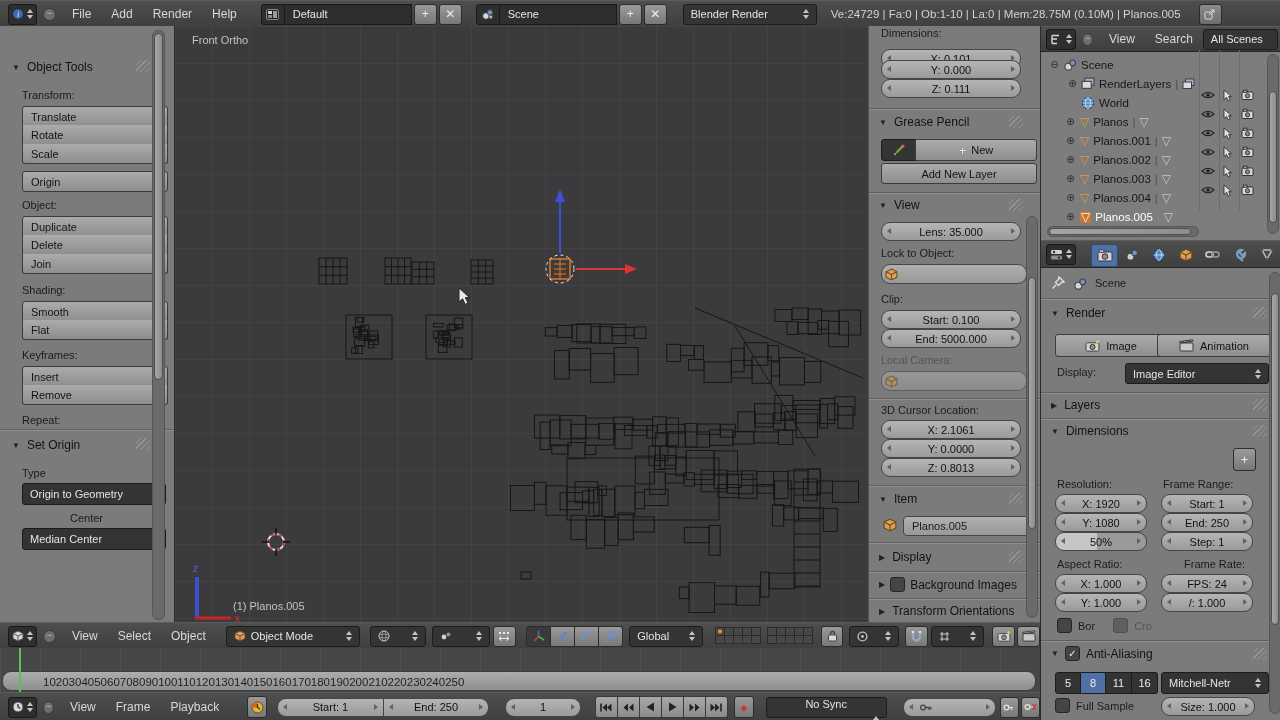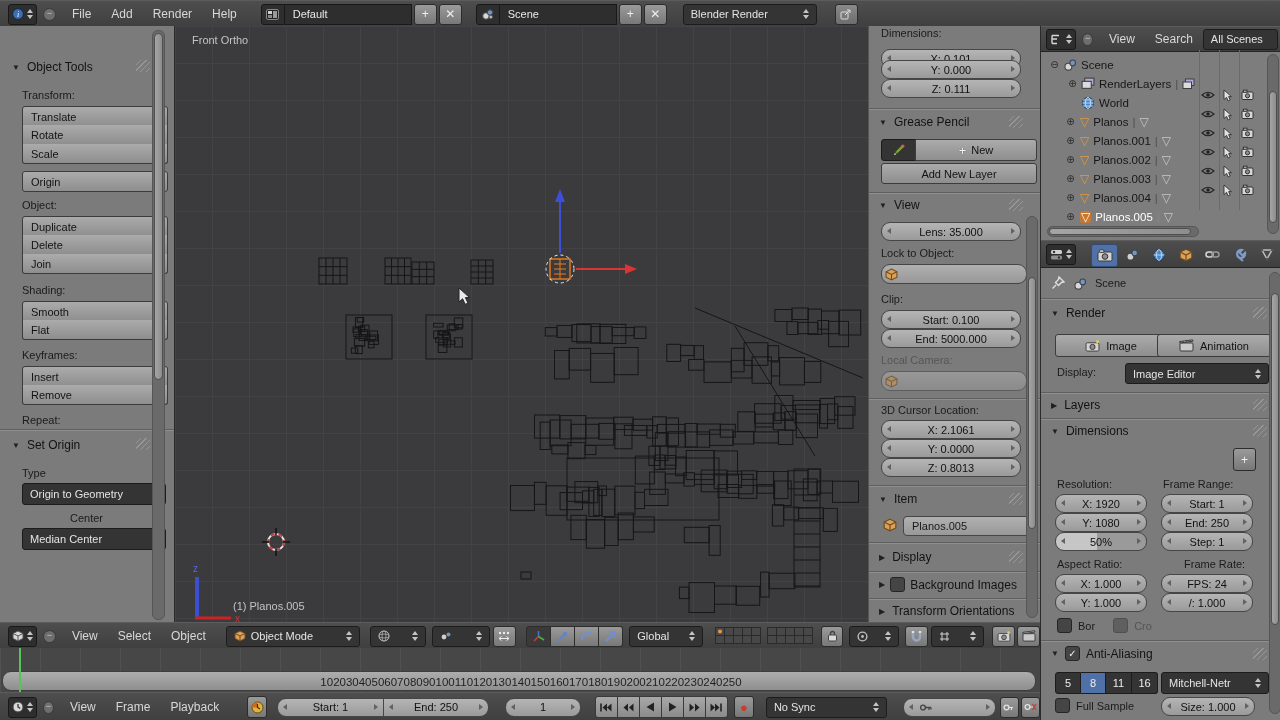--- a/index.html
+++ b/index.html
@@ -154,6 +154,7 @@
           <i class="d"></i>
         </span>
     </div>
+    <span class="stats">Ve:24729 | Fa:0 | Ob:1-10 | La:0 | Mem:28.75M (0.10M) | Planos.005</span>
     <div class="sqbtn" style="margin-left:18px;background:linear-gradient(#8a8a8a,#6d6d6d);">
       <svg width="12" height="12" viewBox="0 0 12 12">
           <rect x="1" y="4" width="7" height="7" rx="1" fill="none" stroke="#ddd"></rect>

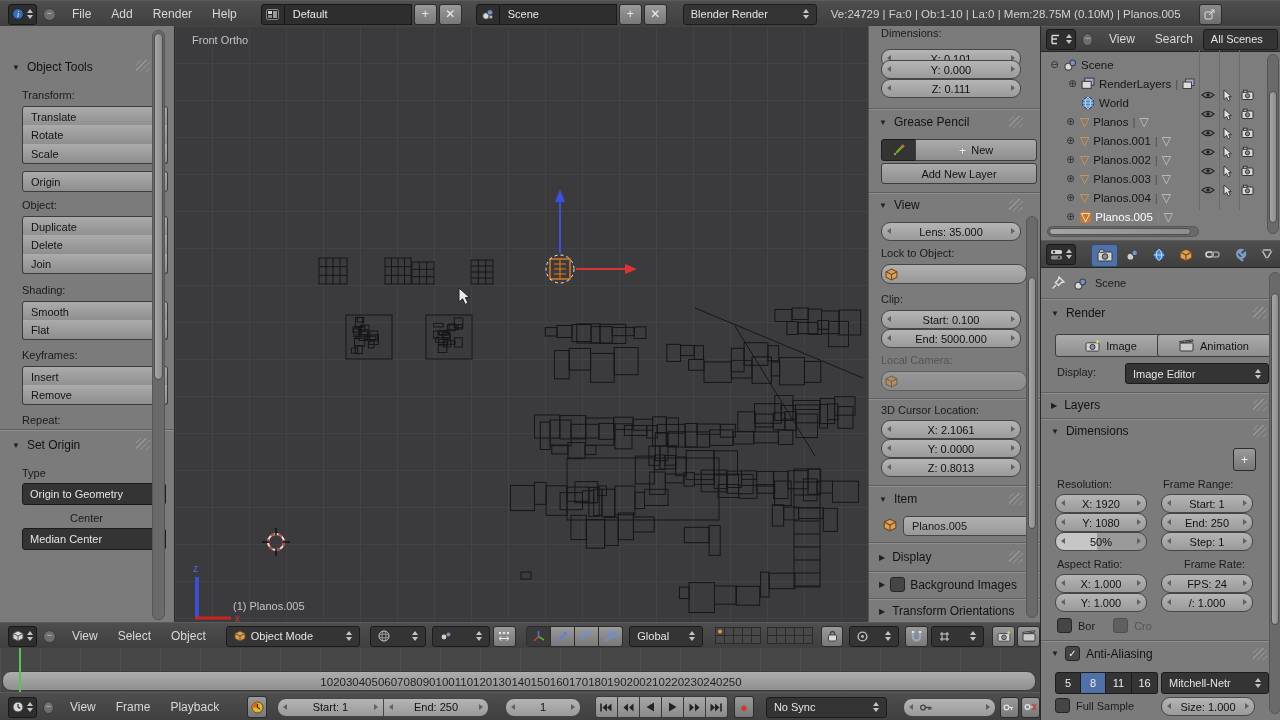--- a/index.html
+++ b/index.html
@@ -88,7 +88,7 @@
     background-image:repeating-linear-gradient(90deg,#515151 0 1px,transparent 1px 40px);}
   #ruler{position:absolute;left:2px;right:4px;top:23px;height:18px;border-radius:9px;
     background:linear-gradient(#adadad,#8f8f8f);border:1px solid #3e3e3e;}
-  #ticks{position:absolute;left:40px;right:16px;top:1px;bottom:0;display:flex;justify-content:center;align-items:center;color:#1f1f1f;font-size:11.5px;}
+  #ticks{position:absolute;left:40px;right:16px;top:1px;bottom:0;display:flex;justify-content:flex-start;align-items:center;color:#1f1f1f;font-size:11.5px;}
   #framebar{position:absolute;left:19px;top:0;width:2px;height:44px;background:#58c358;z-index:5;}
   .playbtn{width:21px;height:20px;background:linear-gradient(#a8a8a8,#8b8b8b);border:1px solid #3a3a3a;
     display:flex;align-items:center;justify-content:center;}

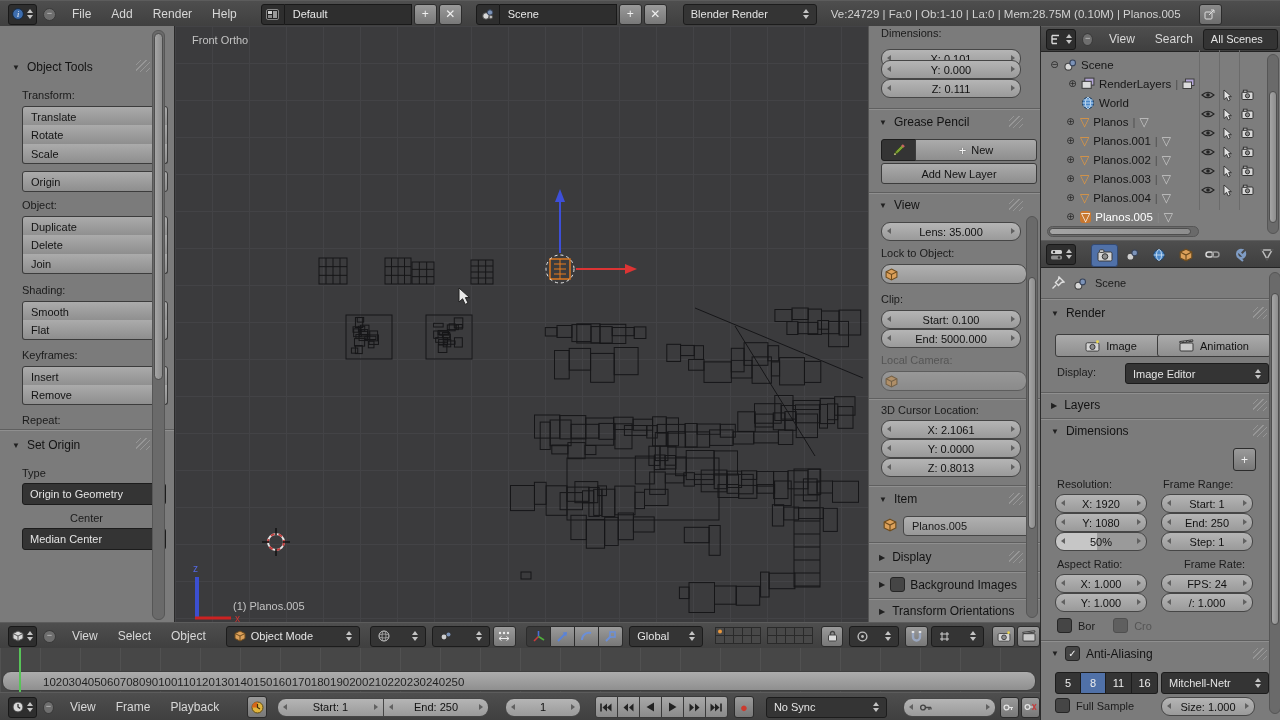--- a/index.html
+++ b/index.html
@@ -1076,7 +1076,7 @@
     <div class="sqbtn" style="margin-left:6px;width:22px;height:20px;">
       <span style="color:#cc3a2e;font-size:13px;line-height:13px;">●</span>
     </div>
-    <div class="dd" style="width:128px;margin-left:12px;">
+    <div class="dd" style="width:128px;margin-left:12px;flex-direction:column;">
       <span>No Sync</span>
       <span class="updown">
           <i class="u"></i>

